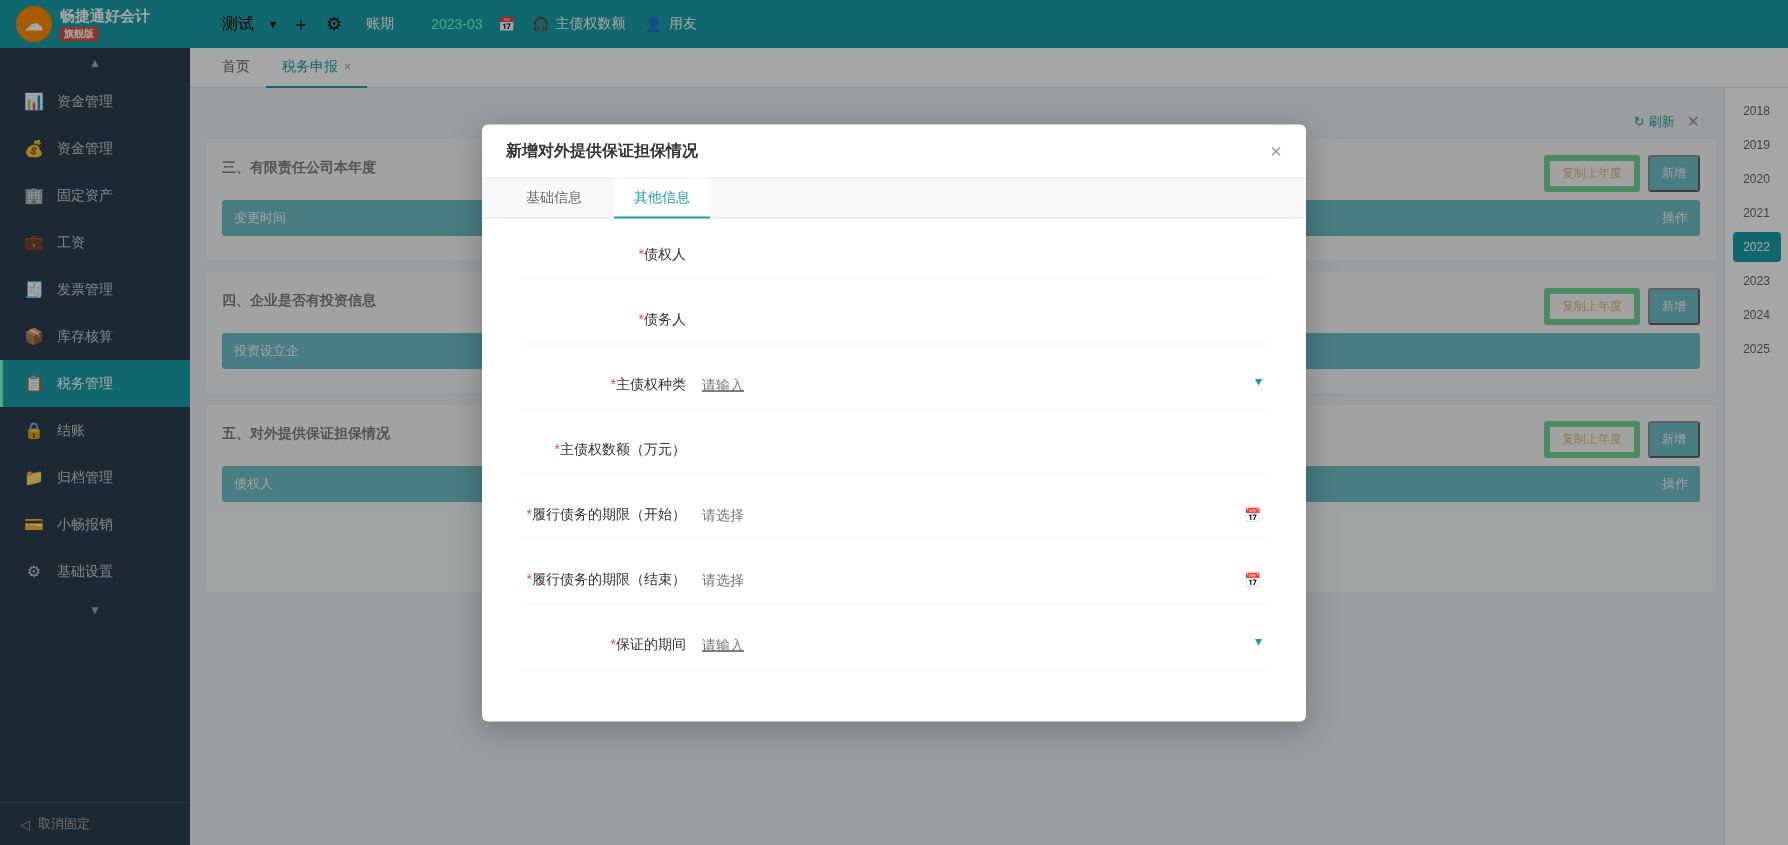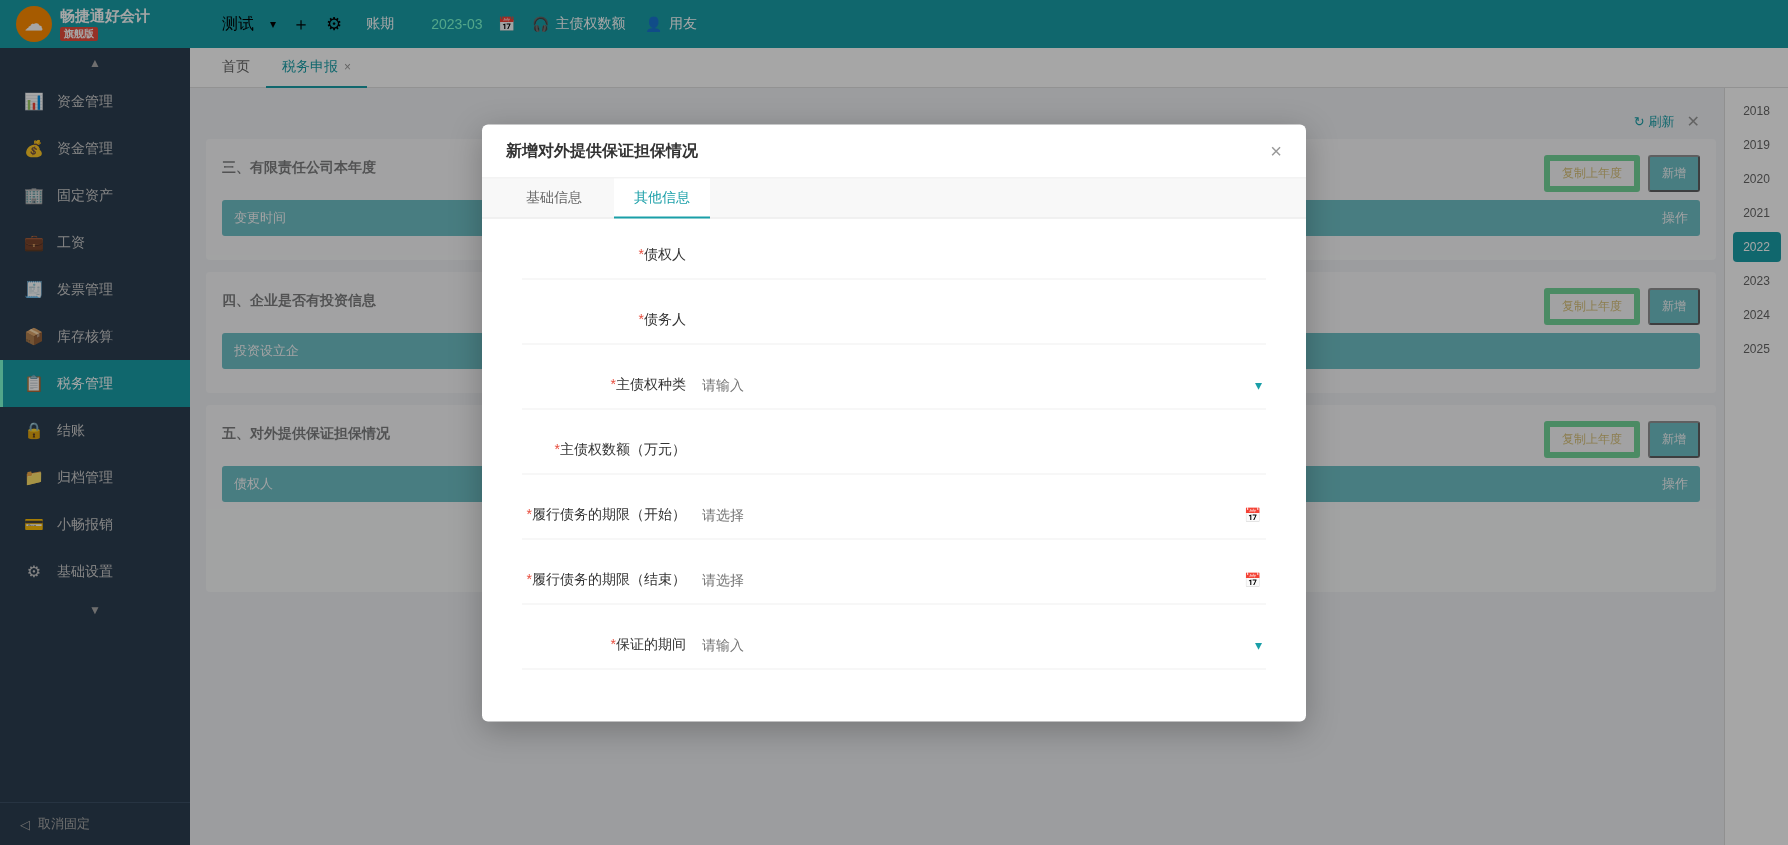--- a/index.html
+++ b/index.html
@@ -142,7 +142,7 @@
     }
     .form-input::placeholder { color: #bbb; }
     .form-select-wrapper {
-      flex: 1; display: flex; align-items: center; position: relative;
+      flex: 1; display: flex; position: relative; text-decoration: underline;
     }
     .form-select {
       flex: 1; border: none; outline: none; font-size: 14px; color: #bbb;

